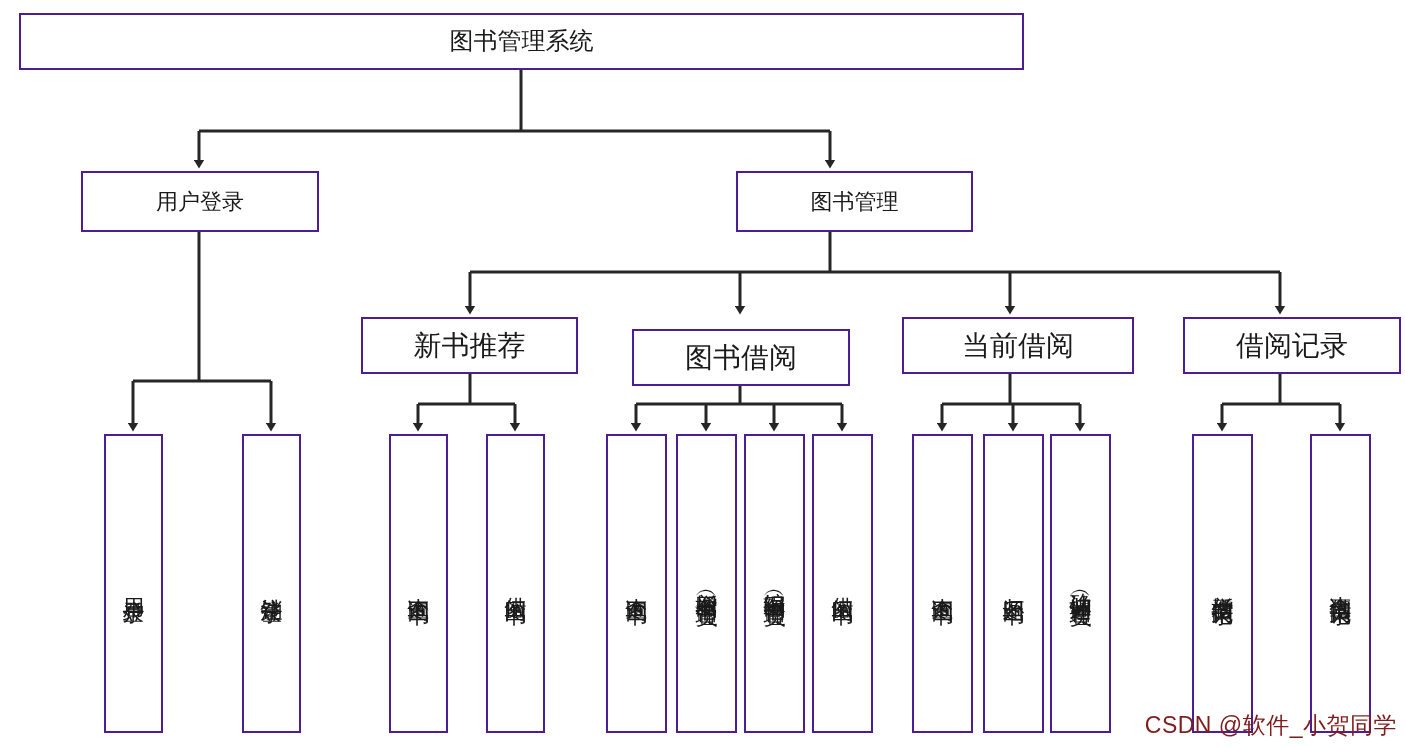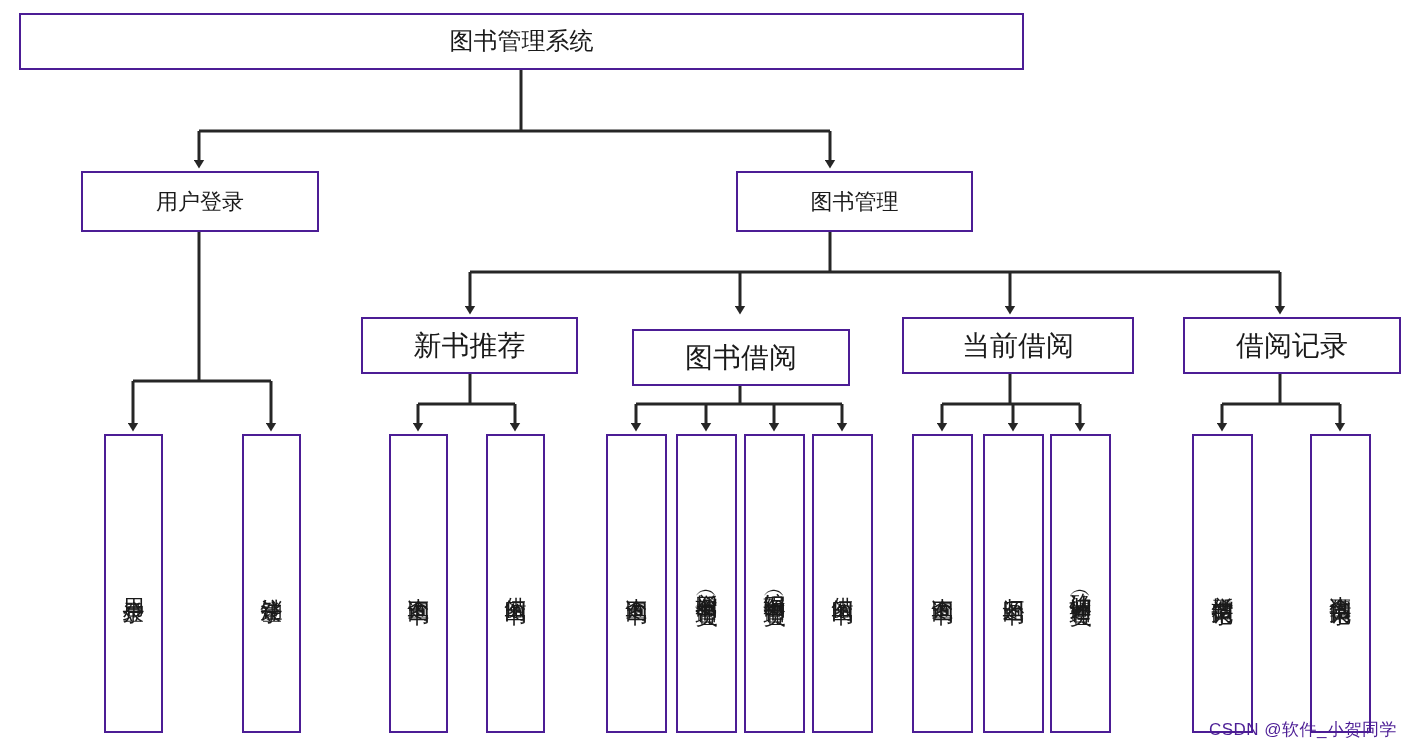--- a/index.html
+++ b/index.html
@@ -60,8 +60,8 @@
     position: absolute;
     right: 8px;
     bottom: 6px;
-    font-size: 17px;
-    color: #4c1d95;
+    font-size: 23px;
+    color: #7f1d1d;
     letter-spacing: 0.5px;
     user-select: none;
     white-space: nowrap;

